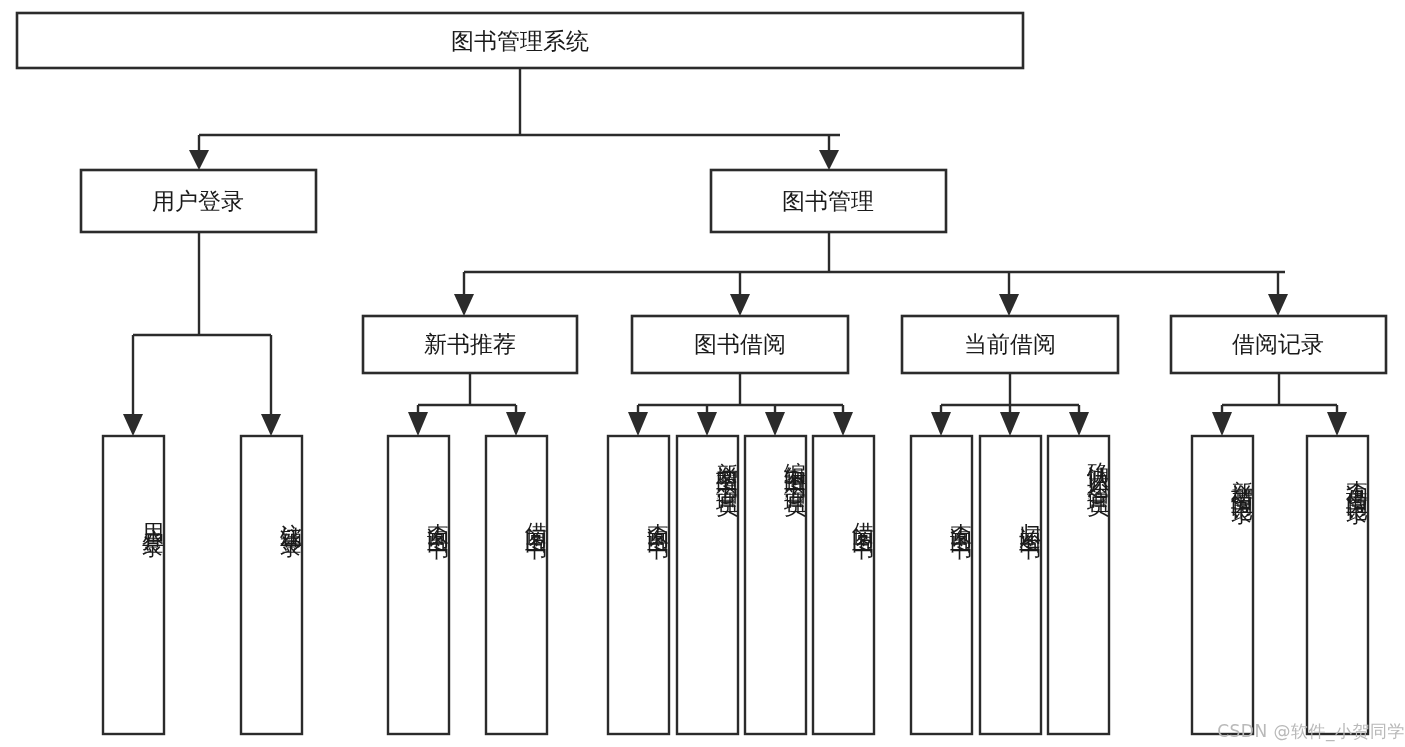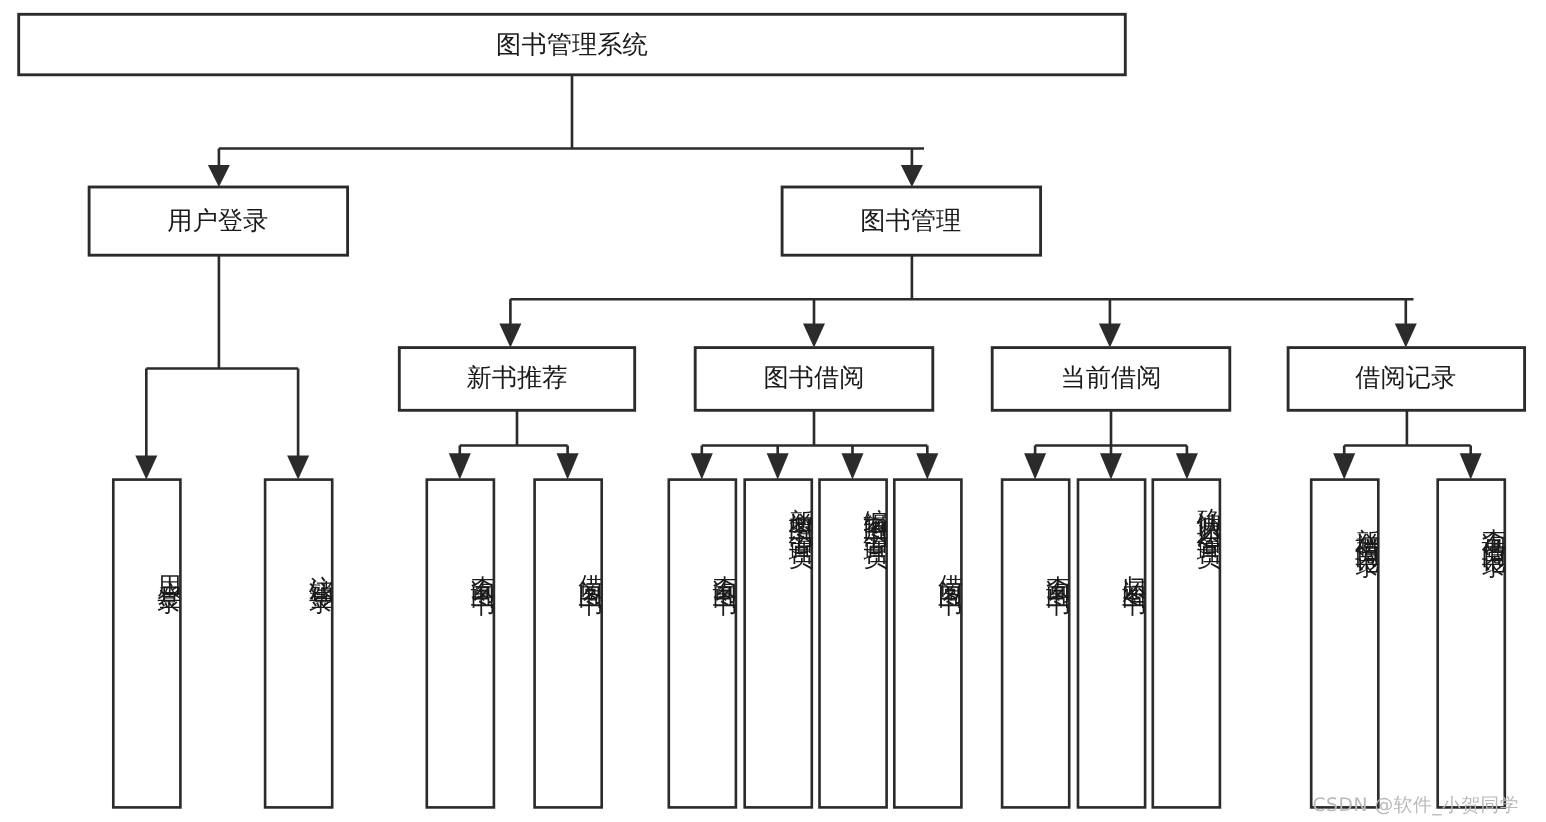--- a/index.html
+++ b/index.html
@@ -57,7 +57,7 @@
   }
   .watermark {
     position: absolute;
-    right: 24px;
+    right: 0;
     bottom: 4px;
     font-family: "DejaVu Sans", "Liberation Sans", sans-serif;
     font-size: 17px;

